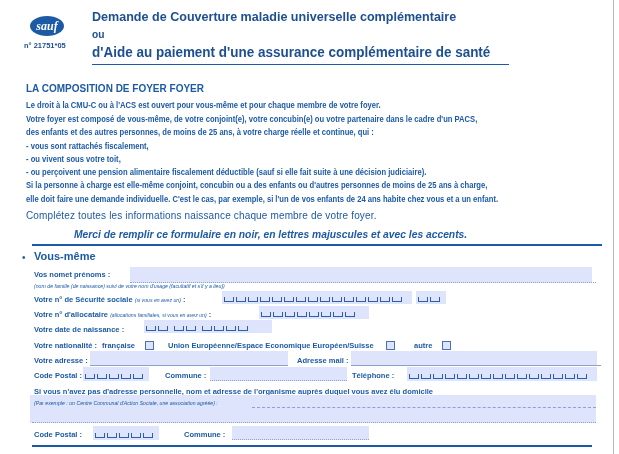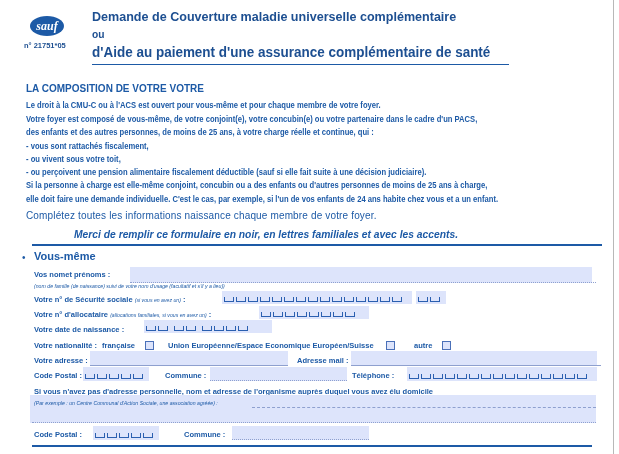--- a/index.html
+++ b/index.html
@@ -56,7 +56,7 @@
 <div class="abs title t3">d'Aide au paiement d'une assurance complémentaire de santé</div>
 <div class="head-rule"></div>
 
-<div class="abs sec-title">LA COMPOSITION DE VOTRE VOTRE</div>
+<div class="abs sec-title">LA COMPOSITION DE FOYER FOYER</div>
 <div class="abs para" style="top:101px">Le droit à la CMU-C ou à l'ACS est ouvert pour vous-même et pour chaque membre de votre foyer.</div>
 <div class="abs para" style="top:115px">Votre foyer est composé de vous-même, de votre conjoint(e), votre concubin(e) ou votre partenaire dans le cadre d'un PACS,</div>
 <div class="abs para" style="top:128px">des enfants et des autres personnes, de moins de 25 ans, à votre charge réelle et continue, qui :</div>

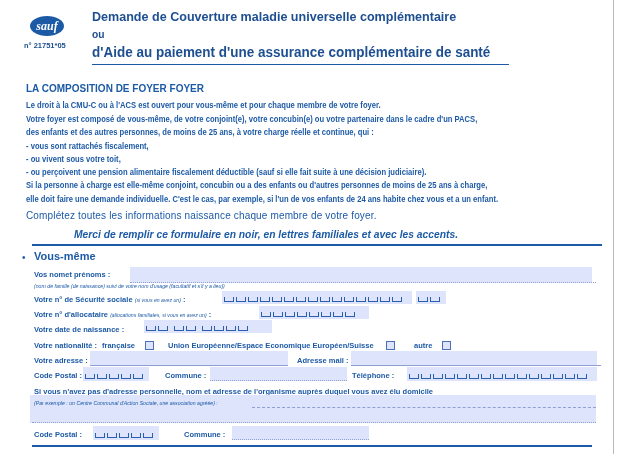--- a/index.html
+++ b/index.html
@@ -66,7 +66,7 @@
 <div class="abs para" style="top:181px">Si la personne à charge est elle-même conjoint, concubin ou a des enfants ou d'autres personnes de moins de 25 ans à charge,</div>
 <div class="abs para" style="top:195px">elle doit faire une demande individuelle. C'est le cas, par exemple, si l'un de vos enfants de 24 ans habite chez vous et a un enfant.</div>
 <div class="abs complete">Complétez toutes les informations naissance chaque membre de votre foyer.</div>
-<div class="abs merci">Merci de remplir ce formulaire en noir, en lettres familiales et avec les accents.</div>
+<div class="abs merci">Merci de remplir ce formulaire en noir, en lettres majuscules et avec les accents.</div>
 <div class="rule-thick" style="top:244px; width:570px;"></div>
 
 <div class="abs bullet">•</div>

